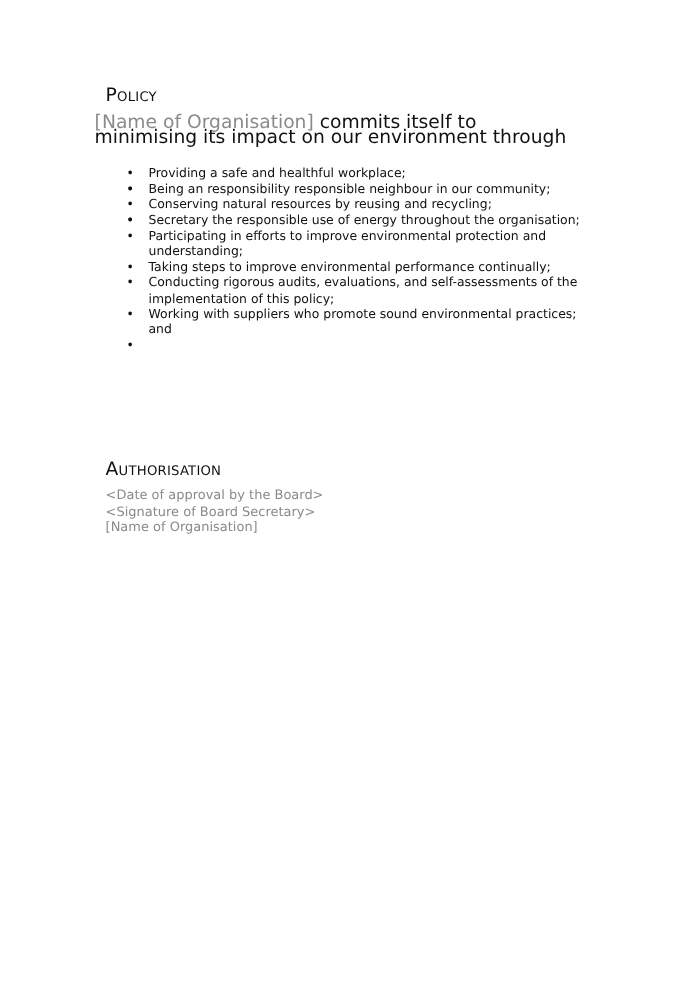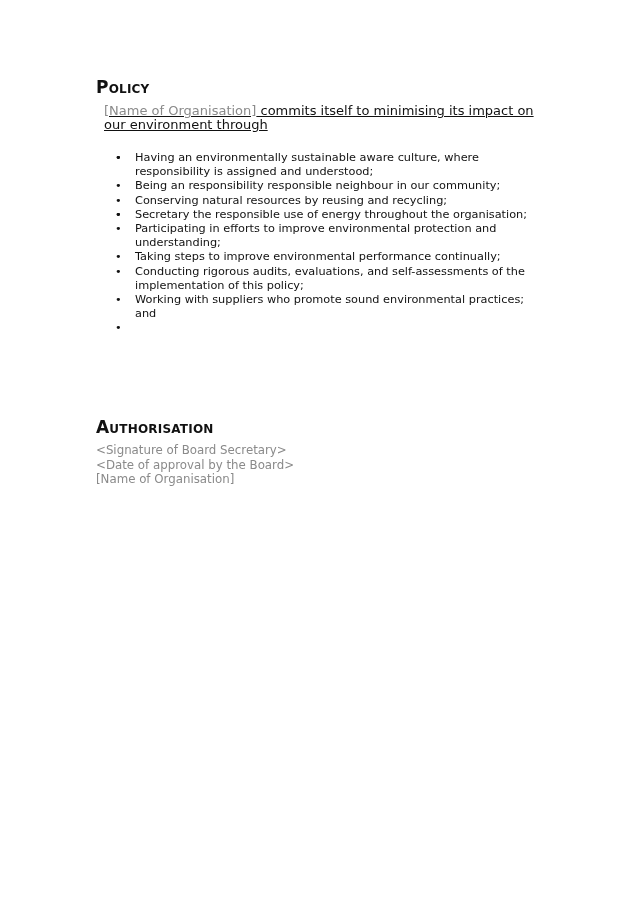--- a/index.html
+++ b/index.html
@@ -6,7 +6,7 @@
   body { width: 636px; height: 900px; position: relative; overflow: hidden;
          font-family: "DejaVu Sans", sans-serif; color: #111; }
   .page { position: absolute; left: 0; top: 0; width: 636px; height: 900px; background: #fff; }
-  .heading { position: absolute; left: 96px; font-weight: bold; font-size: 17px;
+  .heading { position: absolute; left: 96px; font-weight: normal; font-size: 17px;
              font-variant: small-caps; letter-spacing: 0.2px; color: #111; }
   .para { position: absolute; left: 104px; width: 440px; font-size: 13px; line-height: 14px; text-decoration: underline; }
   .ph { color: #8a8a8a; }

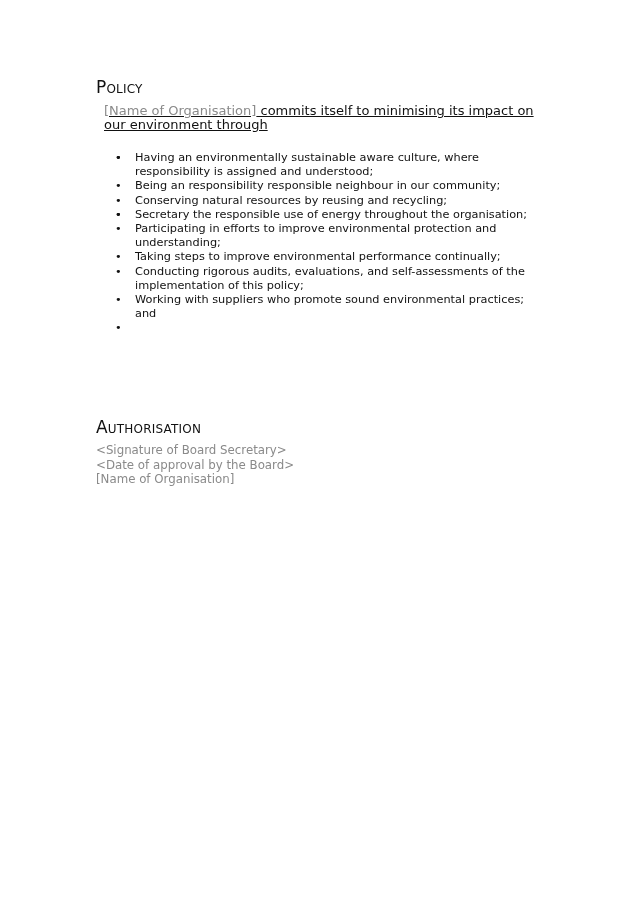--- a/index.html
+++ b/index.html
@@ -8,7 +8,7 @@
   .page { position: absolute; left: 0; top: 0; width: 636px; height: 900px; background: #fff; }
   .heading { position: absolute; left: 96px; font-weight: normal; font-size: 17px;
              font-variant: small-caps; letter-spacing: 0.2px; color: #111; }
-  .para { position: absolute; left: 104px; width: 440px; font-size: 13px; line-height: 14px; text-decoration: underline; }
+  .para { position: absolute; left: 86px; width: 440px; font-size: 17px; line-height: 14px; }
   .ph { color: #8a8a8a; }
   ul.bullets { position: absolute; left: 96px; top: 151px; width: 440px; margin: 0; padding: 0;
                list-style: none; font-size: 11.3px; line-height: 14.2px; }

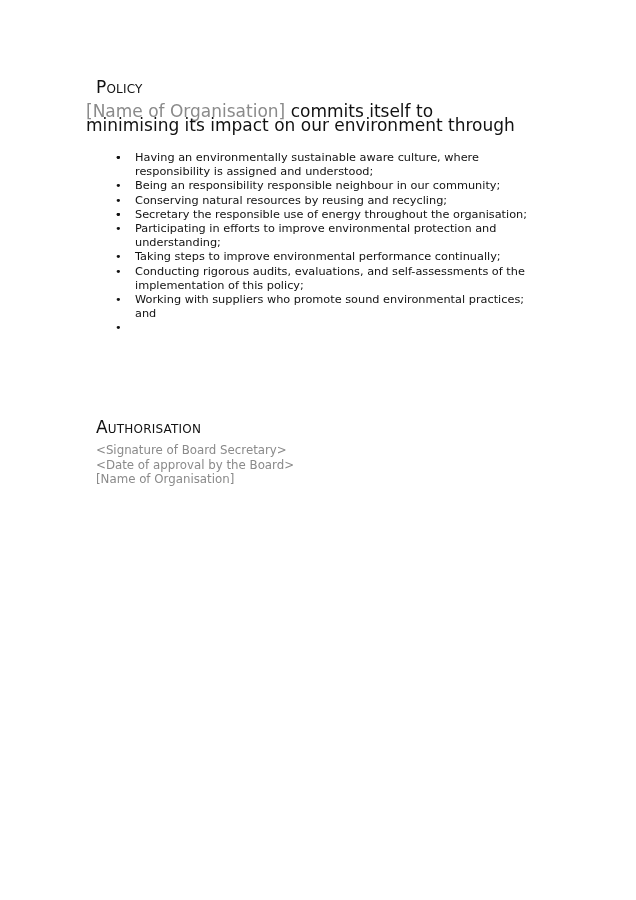--- a/index.html
+++ b/index.html
@@ -30,7 +30,7 @@
   </div>
 
   <ul class="bullets">
-    <li><span class="dot">•</span></li>
+    <li><span class="dot">•</span><span>Providing a safe and healthful workplace;</span></li>
     <li><span class="dot">•</span><span>Having an environmentally sustainable aware culture, where responsibility is assigned and understood;</span></li>
     <li><span class="dot">•</span><span>Being an responsibility responsible neighbour in our community;</span></li>
     <li><span class="dot">•</span><span>Conserving natural resources by reusing and recycling;</span></li>

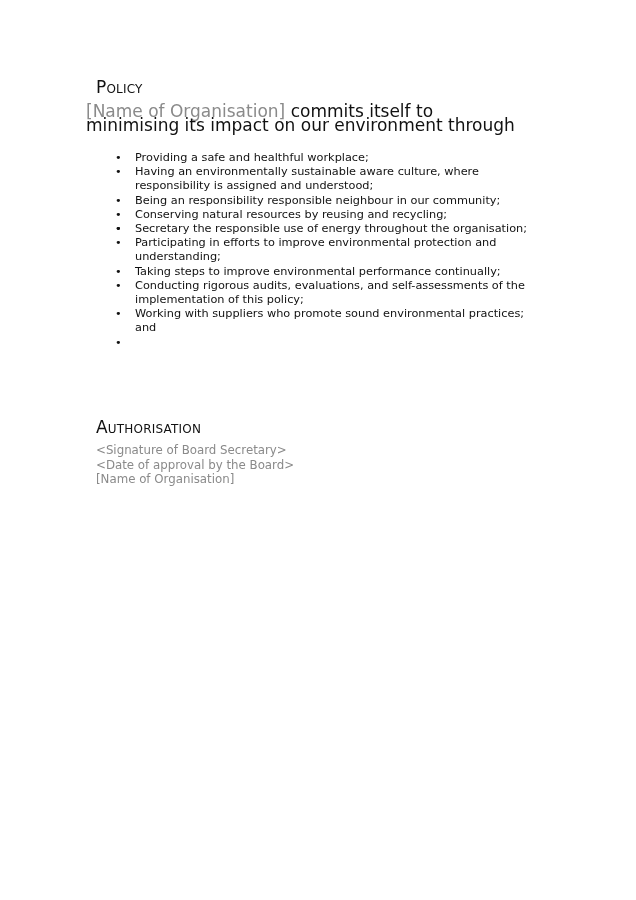--- a/index.html
+++ b/index.html
@@ -31,7 +31,7 @@
 
   <ul class="bullets">
     <li><span class="dot">•</span><span>Providing a safe and healthful workplace;</span></li>
-    <li><span class="dot">•</span><span>Having an environmentally sustainable aware culture, where responsibility is assigned and understood;</span></li>
+    <li><span class="dot">•</span></li>
     <li><span class="dot">•</span><span>Being an responsibility responsible neighbour in our community;</span></li>
     <li><span class="dot">•</span><span>Conserving natural resources by reusing and recycling;</span></li>
     <li><span class="dot">•</span></li>

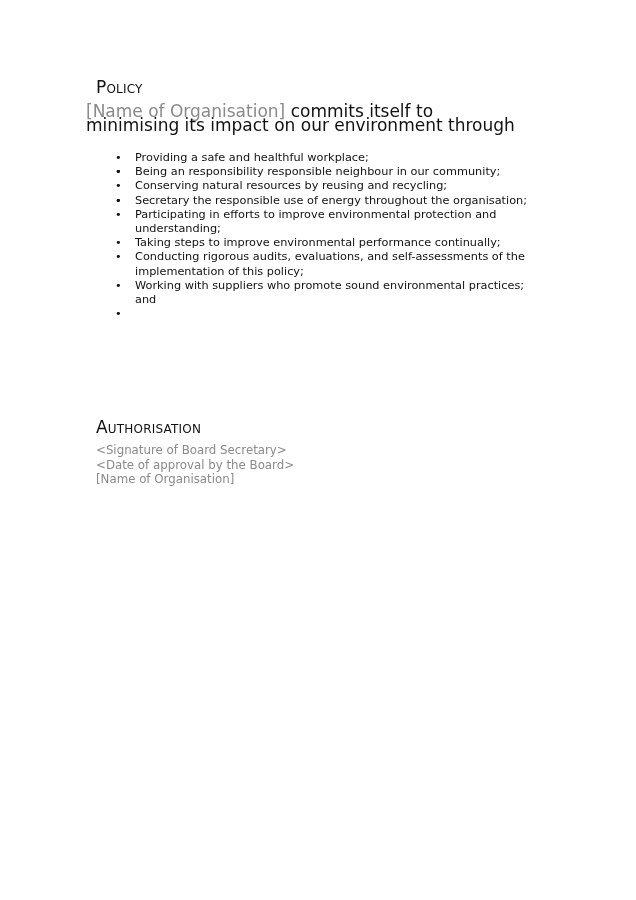--- a/index.html
+++ b/index.html
@@ -48,8 +48,8 @@
   </div>
 
   <div class="auth-lines">
+    <div>&lt;Date of approval by the Board&gt;</div>
     <div>&lt;Signature of Board Secretary&gt;</div>
-    <div>&lt;Date of approval by the Board&gt;</div>
     <div>[Name of Organisation]</div>
   </div>
 

